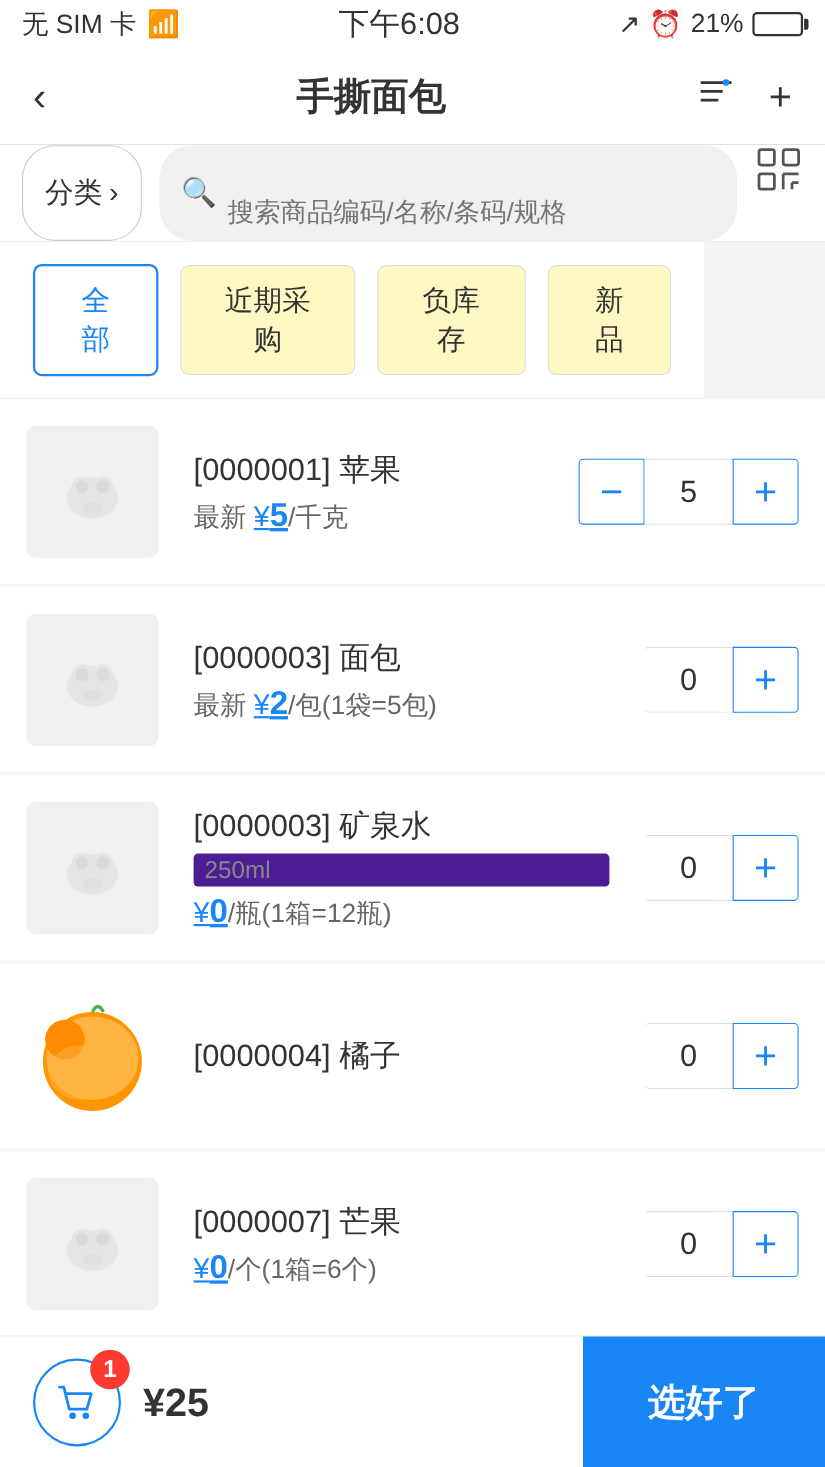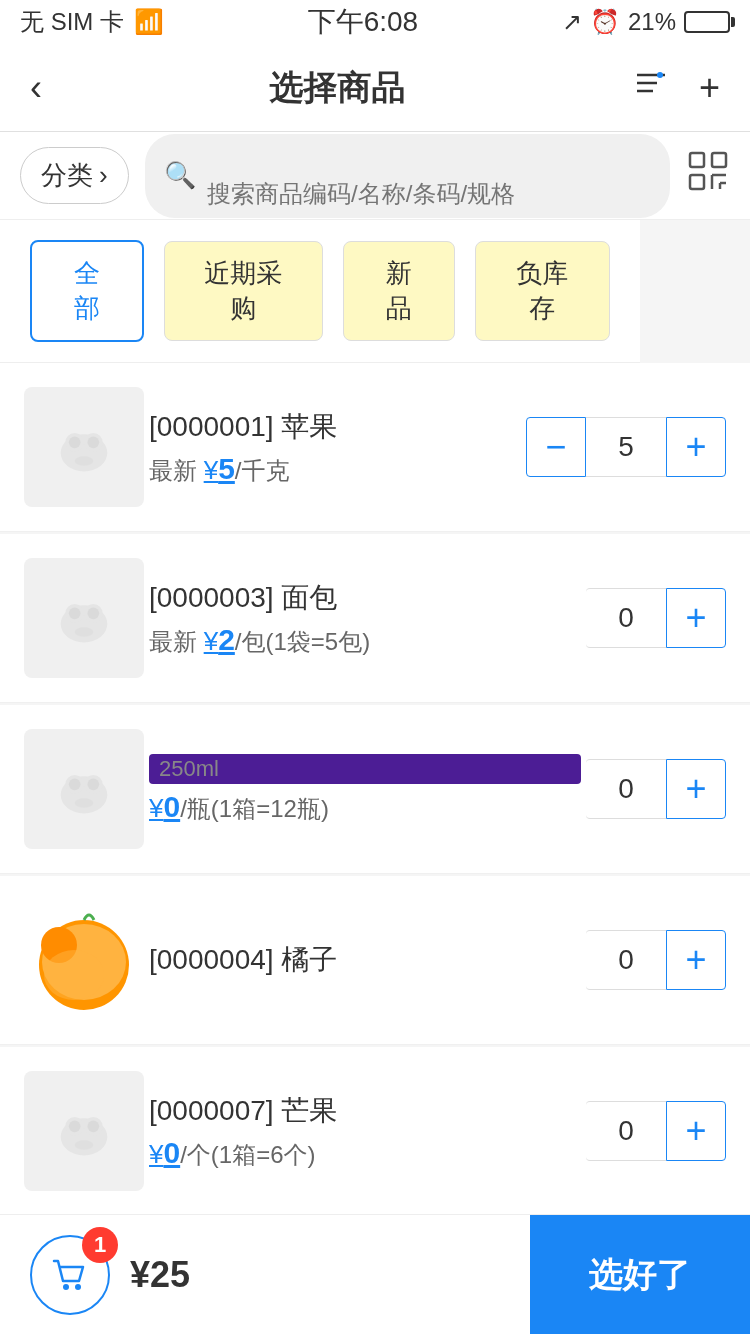--- a/index.html
+++ b/index.html
@@ -379,7 +379,7 @@
   <div class="nav-left">
     <span class="nav-icon">‹</span>
   </div>
-  <div class="nav-title">选择商品</div>
+  <div class="nav-title">手撕面包</div>
   <div class="nav-right">
     <span class="nav-icon">
       <svg width="36" height="36" viewBox="0 0 36 36" fill="none" xmlns="http://www.w3.org/2000/svg">

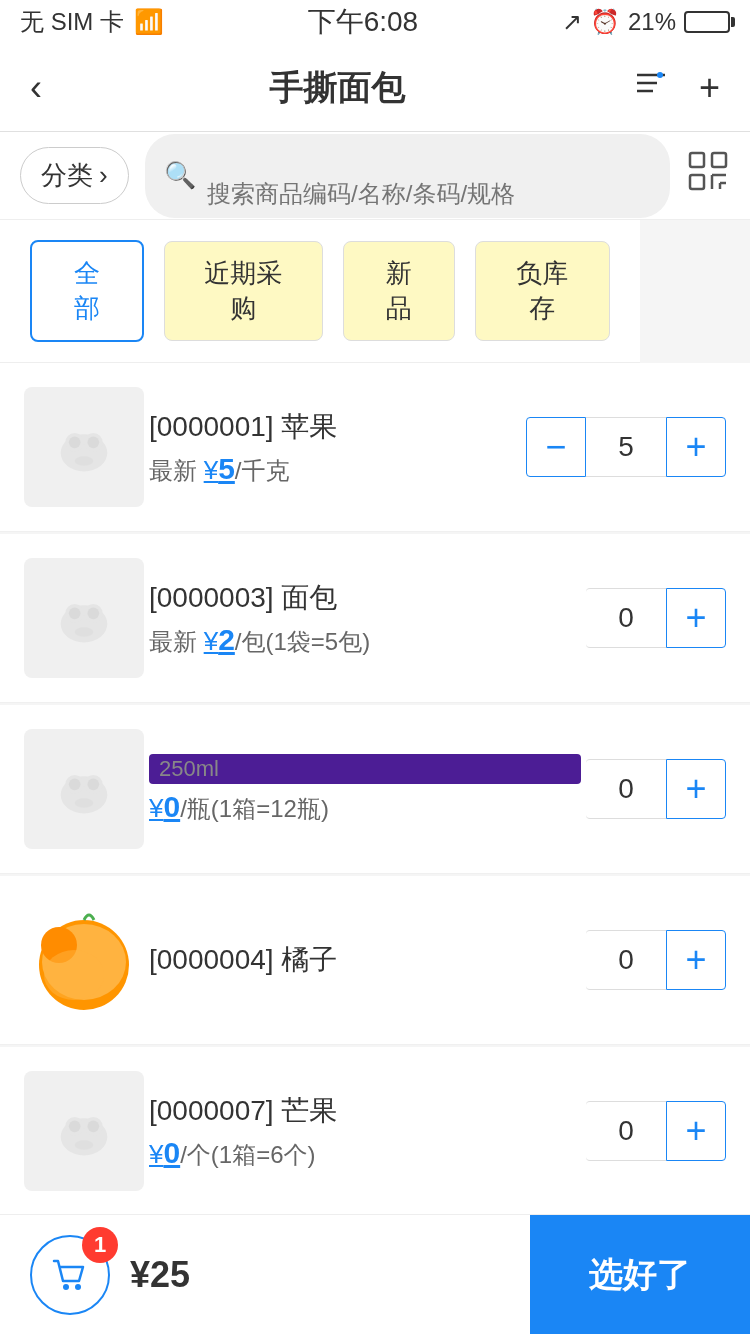--- a/index.html
+++ b/index.html
@@ -101,7 +101,6 @@
       height: 88px;
       background: #fff;
       display: flex;
-      align-items: center;
       padding: 0 20px;
       gap: 16px;
       border-bottom: 1px solid #eee;

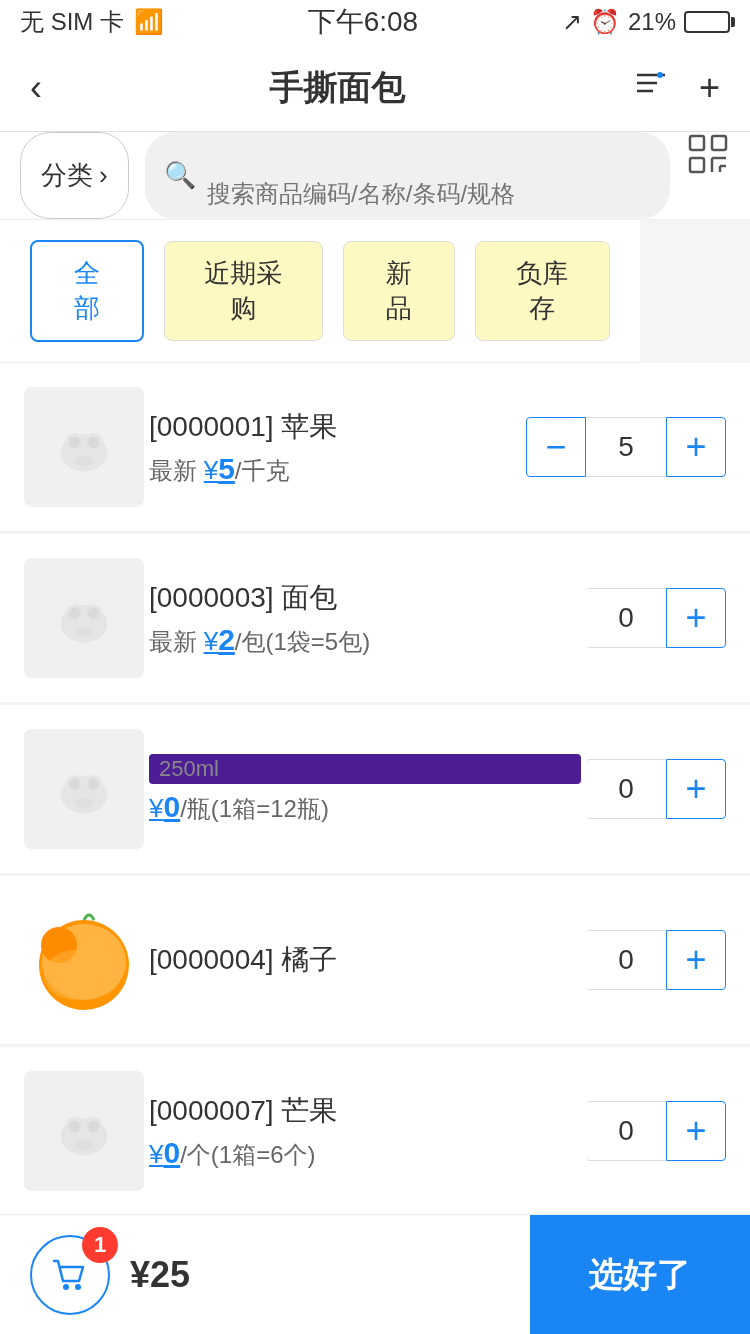--- a/index.html
+++ b/index.html
@@ -417,8 +417,8 @@
 <div class="filter-tabs">
   <button class="tab-btn active">全部</button>
   <button class="tab-btn">近期采购</button>
+  <button class="tab-btn">负库存</button>
   <button class="tab-btn">新品</button>
-  <button class="tab-btn">负库存</button>
 </div>
 
 <div class="product-list">

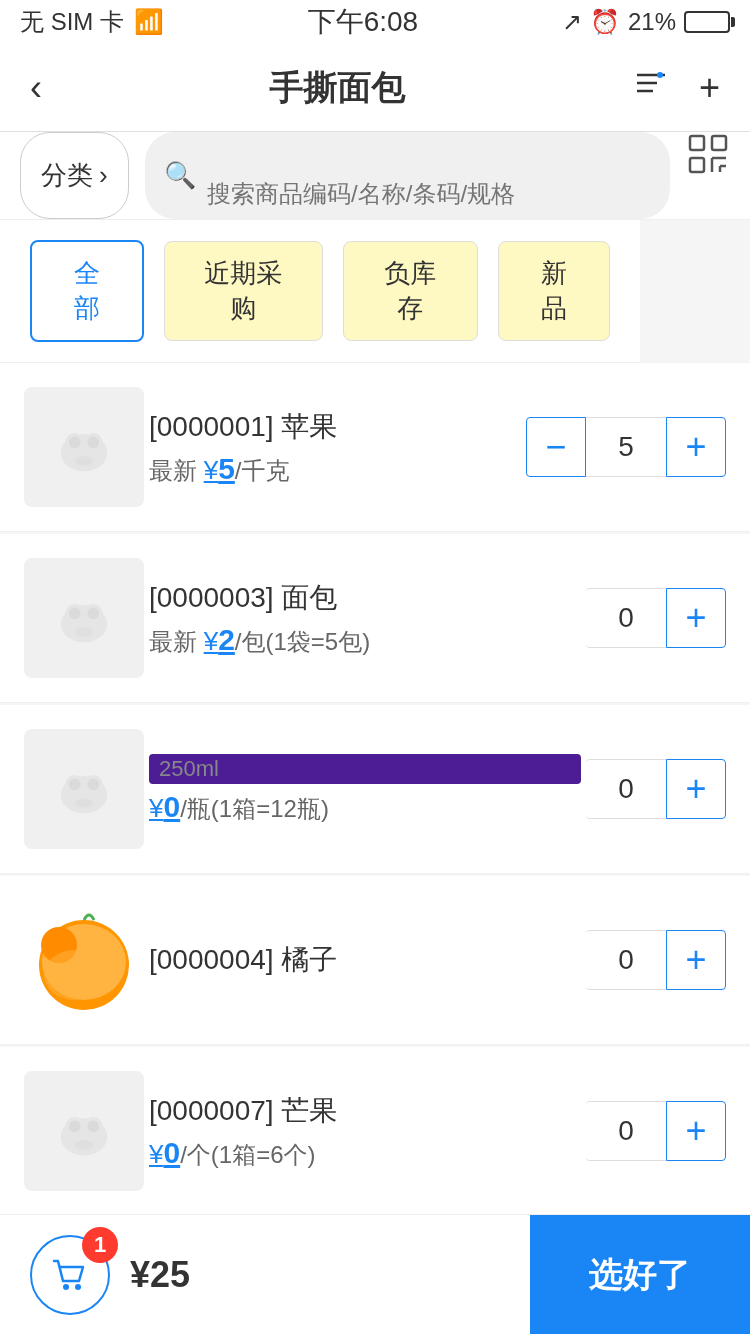--- a/index.html
+++ b/index.html
@@ -185,7 +185,7 @@
       padding: 24px 24px;
       margin-bottom: 2px;
       border-bottom: 1px solid #f0f0f0;
-      gap: 5px;
+      gap: 32px;
       min-height: 140px;
     }
     .product-image {

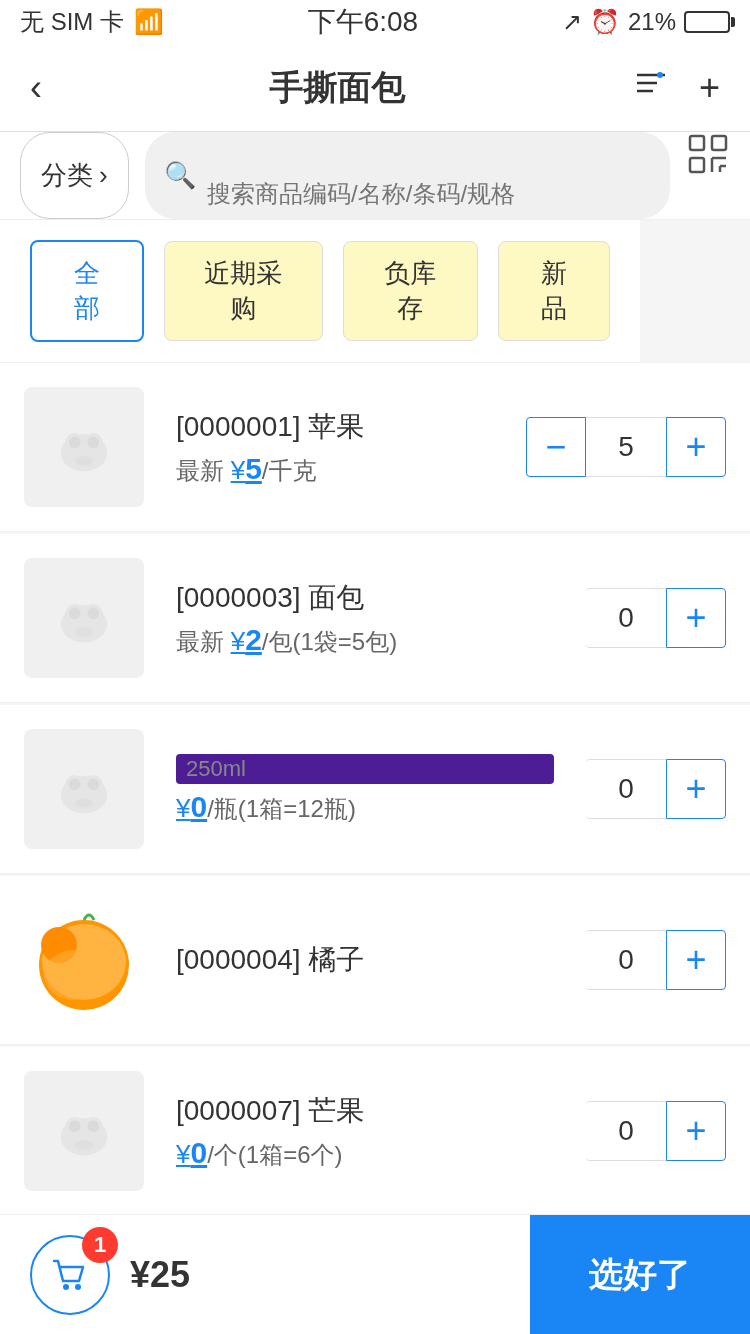--- a/index.html
+++ b/index.html
@@ -490,6 +490,7 @@
       </div>
     </div>
     <div class="product-info">
+      <div class="product-name">[0000003] 矿泉水</div>
       <span class="product-spec">250ml</span>
       <div class="product-price">
         <span style="color:#1a86f5; text-decoration:underline; font-size:26px;">¥</span><span class="price-highlight">0</span><span class="price-unit">/瓶(1箱=12瓶)</span>

